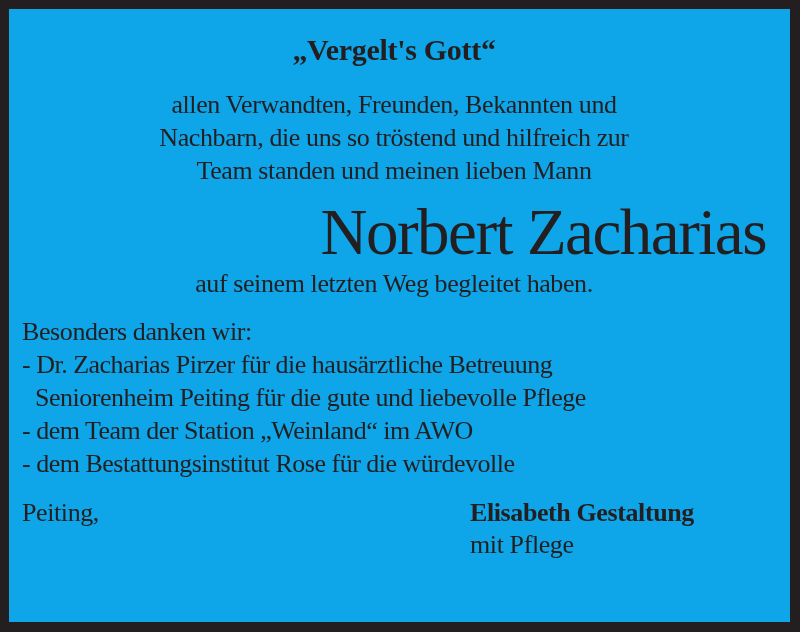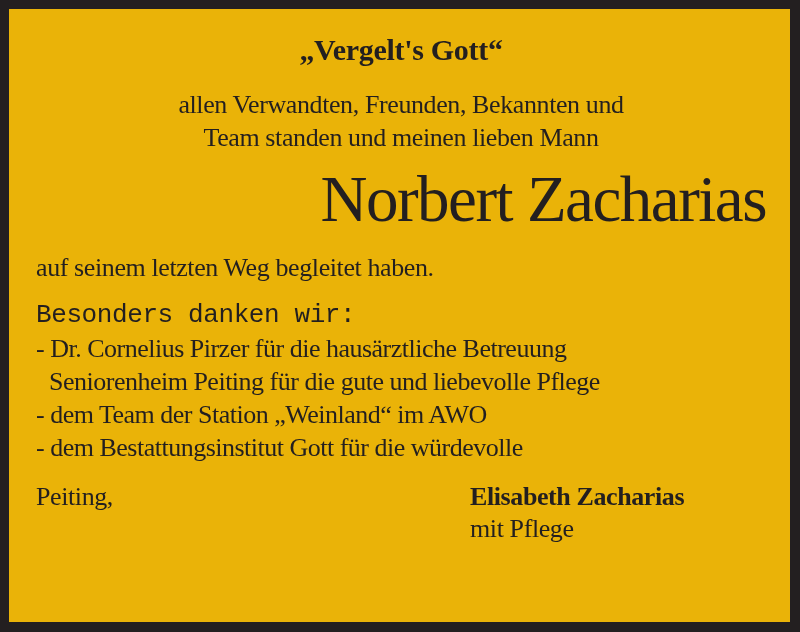--- a/index.html
+++ b/index.html
@@ -18,10 +18,10 @@
     width: 100%;
     height: 100%;
     box-sizing: border-box;
-    background: #eab308;
+    background: #0ea5e9;
     color: #231f20;
     font-family: "Liberation Serif", "DejaVu Serif", serif;
-    padding: 16px 24px 0 27px;
+    padding: 16px 24px 0 13px;
     overflow: hidden;
   }
   .title {

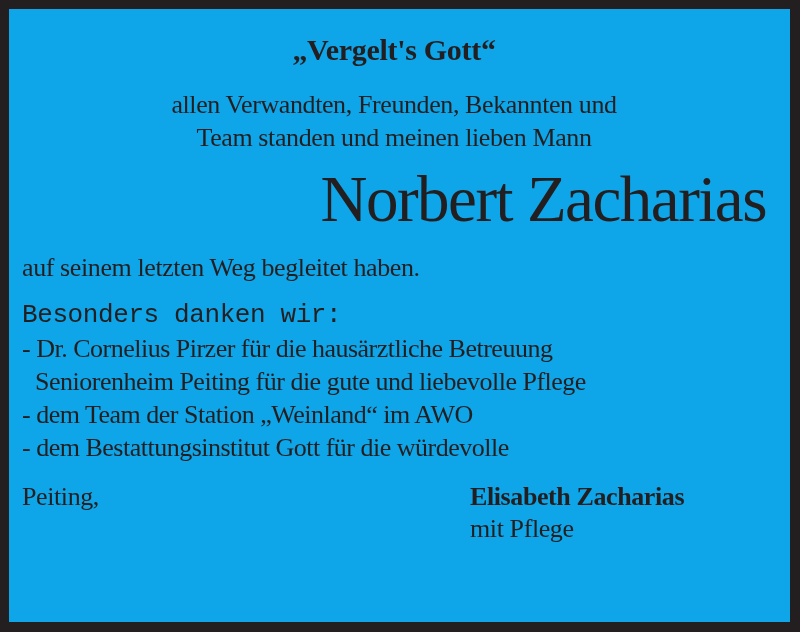--- a/index.html
+++ b/index.html
@@ -95,6 +95,7 @@
 
     <div class="intro">
       <div>allen Verwandten, Freunden, Bekannten und</div>
+      <div>Nachbarn, die uns so tröstend und hilfreich zur</div>
       <div>Team standen und meinen lieben Mann</div>
     </div>
 

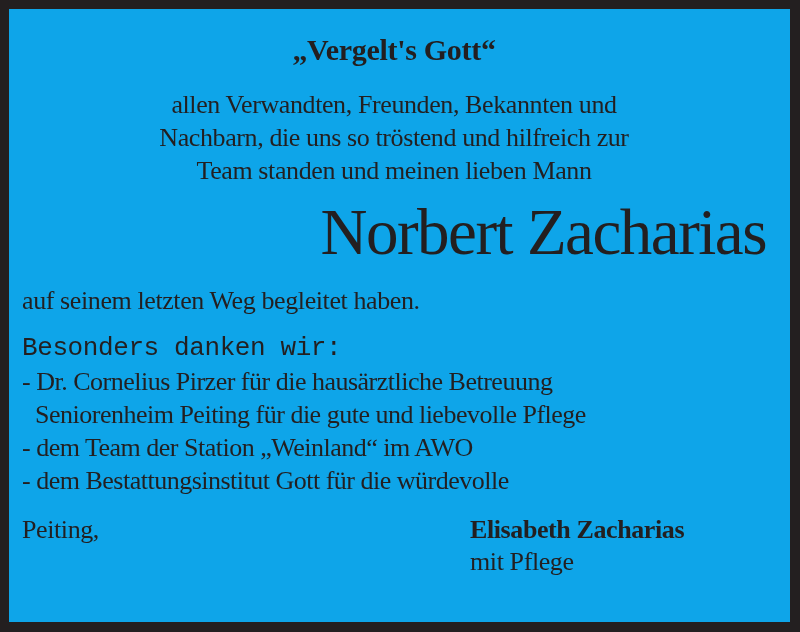--- a/index.html
+++ b/index.html
@@ -50,10 +50,9 @@
     white-space: nowrap;
   }
   .closing {
-    text-align: left;
+    text-align: center;
     font-size: 26px;
     line-height: 33px;
-    margin-top: 17px;
     letter-spacing: -0.4px;
     white-space: nowrap;
   }

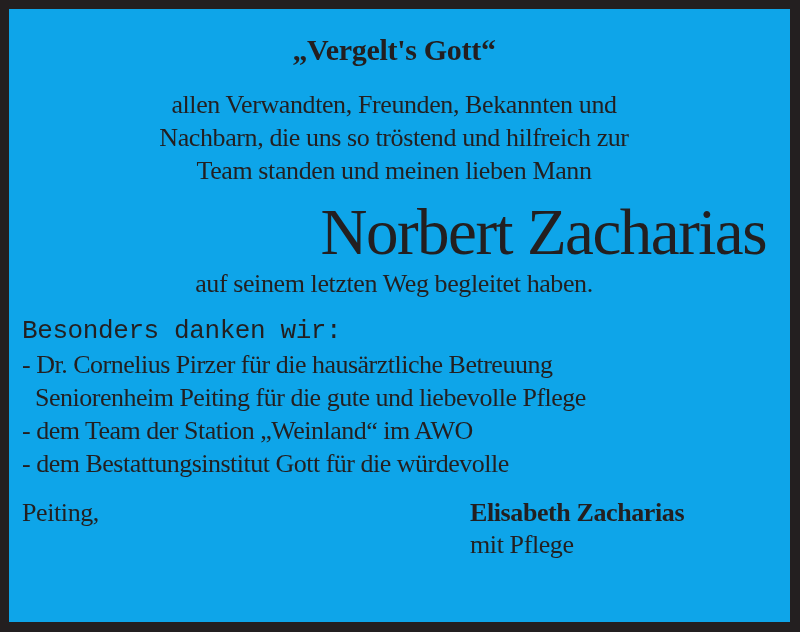--- a/index.html
+++ b/index.html
@@ -62,7 +62,6 @@
     margin-top: 15px;
     letter-spacing: -0.4px;
     white-space: nowrap;
-    font-family: Liberation Mono, monospace;
   }
   .thanks-list {
     font-size: 26px;

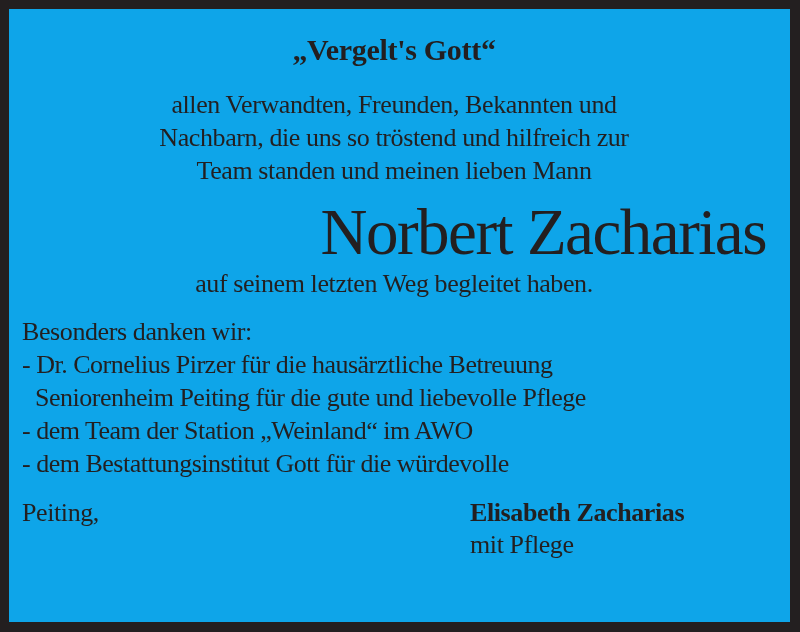--- a/index.html
+++ b/index.html
@@ -105,7 +105,7 @@
 
     <div class="thanks-list">
       <div class="thanks-item">
-        <div class="line">- Dr. Cornelius Pirzer für die hausärztliche Betreuung</div>
+        <div class="line">- Dr. Zacharias Pirzer für die hausärztliche Betreuung</div>
       </div>
       <div class="thanks-item">
         <div class="line cont">Seniorenheim Peiting für die gute und liebevolle Pflege</div>

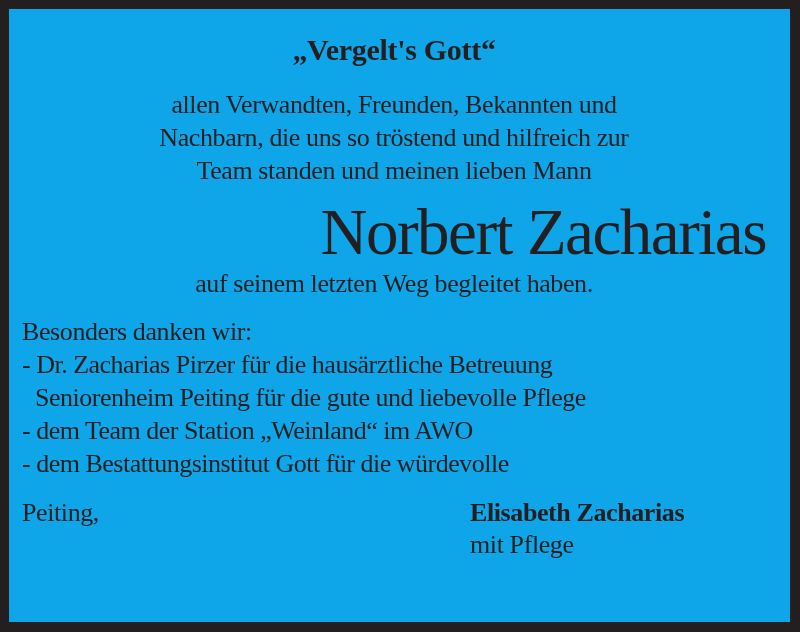--- a/index.html
+++ b/index.html
@@ -112,7 +112,7 @@
         <div class="line">- dem Team der Station „Weinland“ im AWO</div>
       </div>
       <div class="thanks-item">
-        <div class="line">- dem Bestattungsinstitut Gott für die würdevolle</div>
+        <div class="line">- dem Bestattungsinstitut Rose für die würdevolle</div>
       </div>
     </div>
 

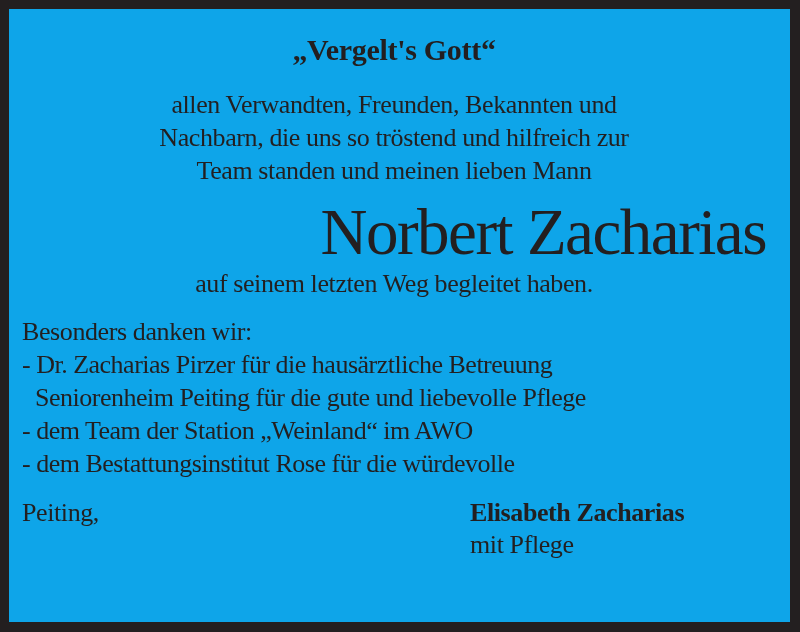--- a/index.html
+++ b/index.html
@@ -121,7 +121,7 @@
         <div class="place-line">Peiting,</div>
       </div>
       <div class="signature-family">
-        <div class="signature-name">Elisabeth Zacharias</div>
+        <div class="signature-name">Elisabeth Gestaltung</div>
         <div class="signature-sub">mit Pflege</div>
       </div>
     </div>

